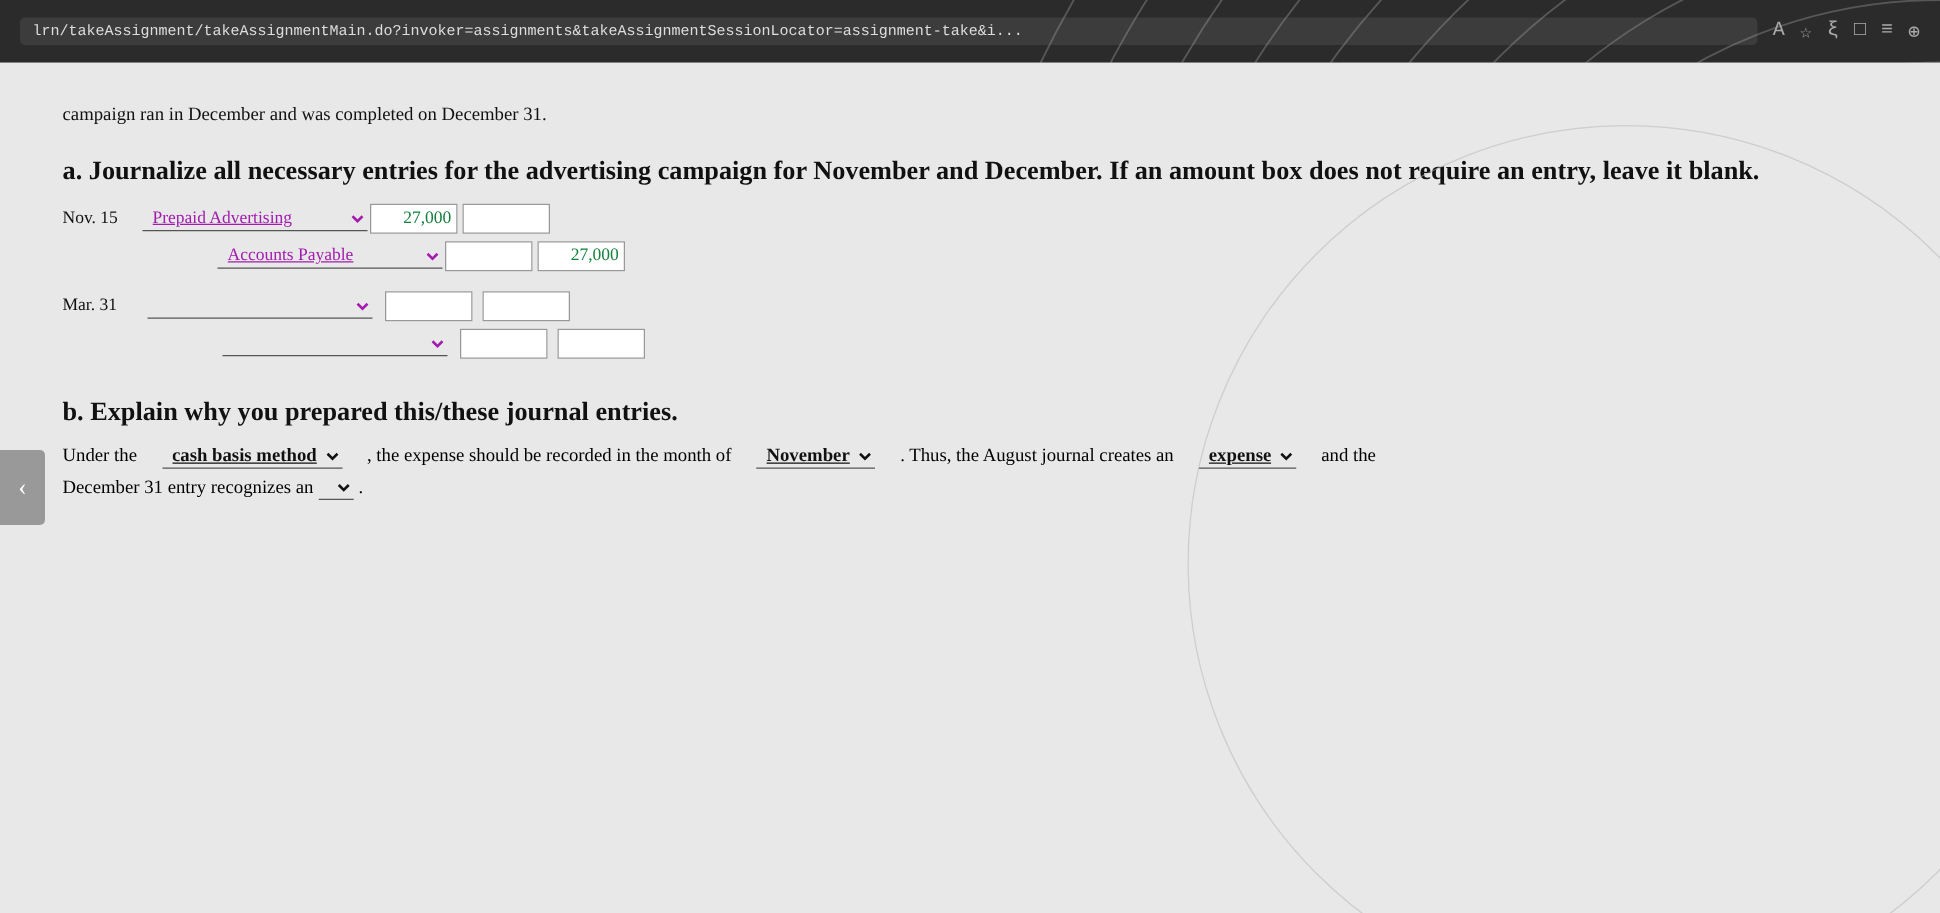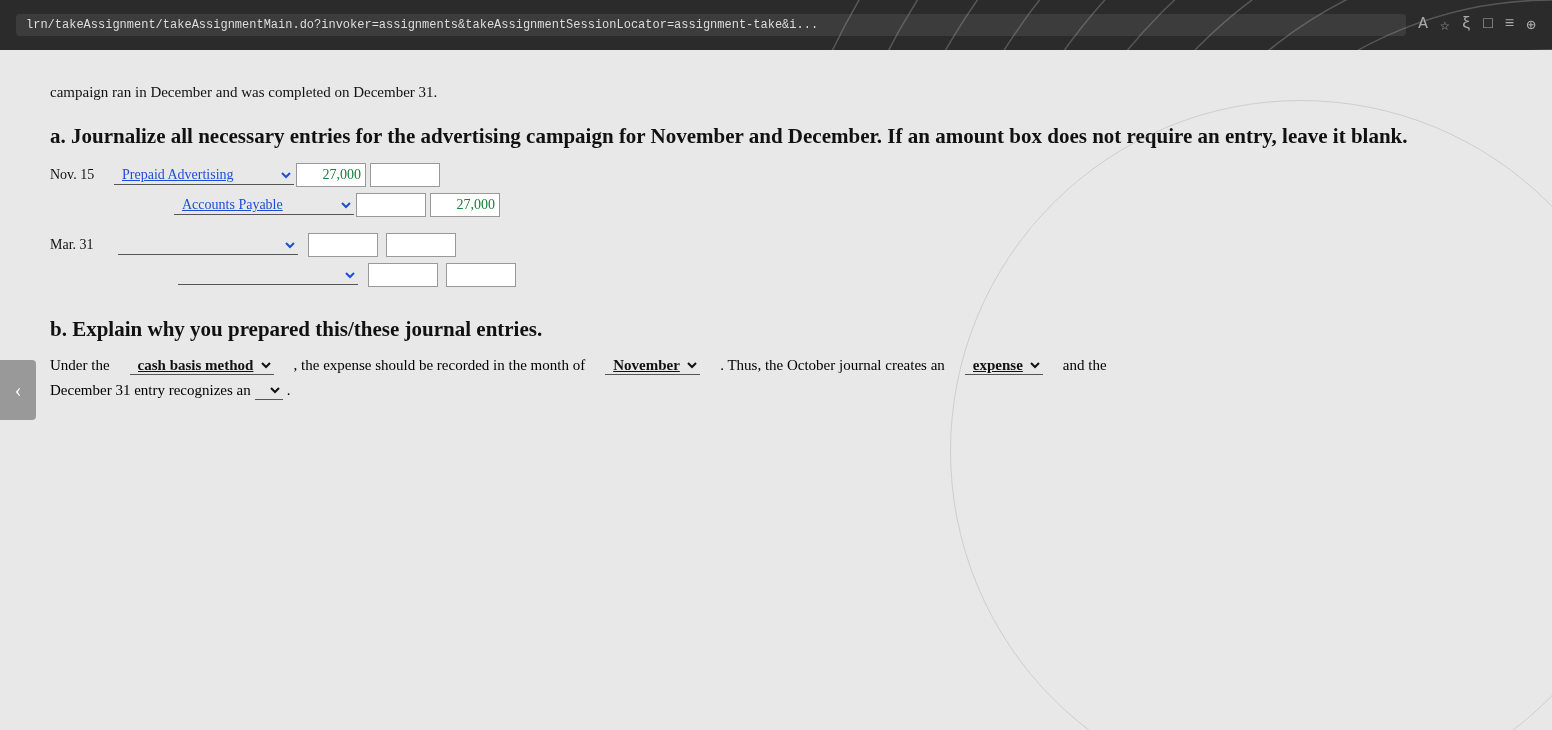--- a/index.html
+++ b/index.html
@@ -109,7 +109,7 @@
       font-family: 'Times New Roman', Times, serif;
       min-width: 180px;
       padding: 1px 4px;
-      color: #1d4ed8;
+      color: #a21caf;
       text-decoration: underline;
       cursor: pointer;
       appearance: auto;

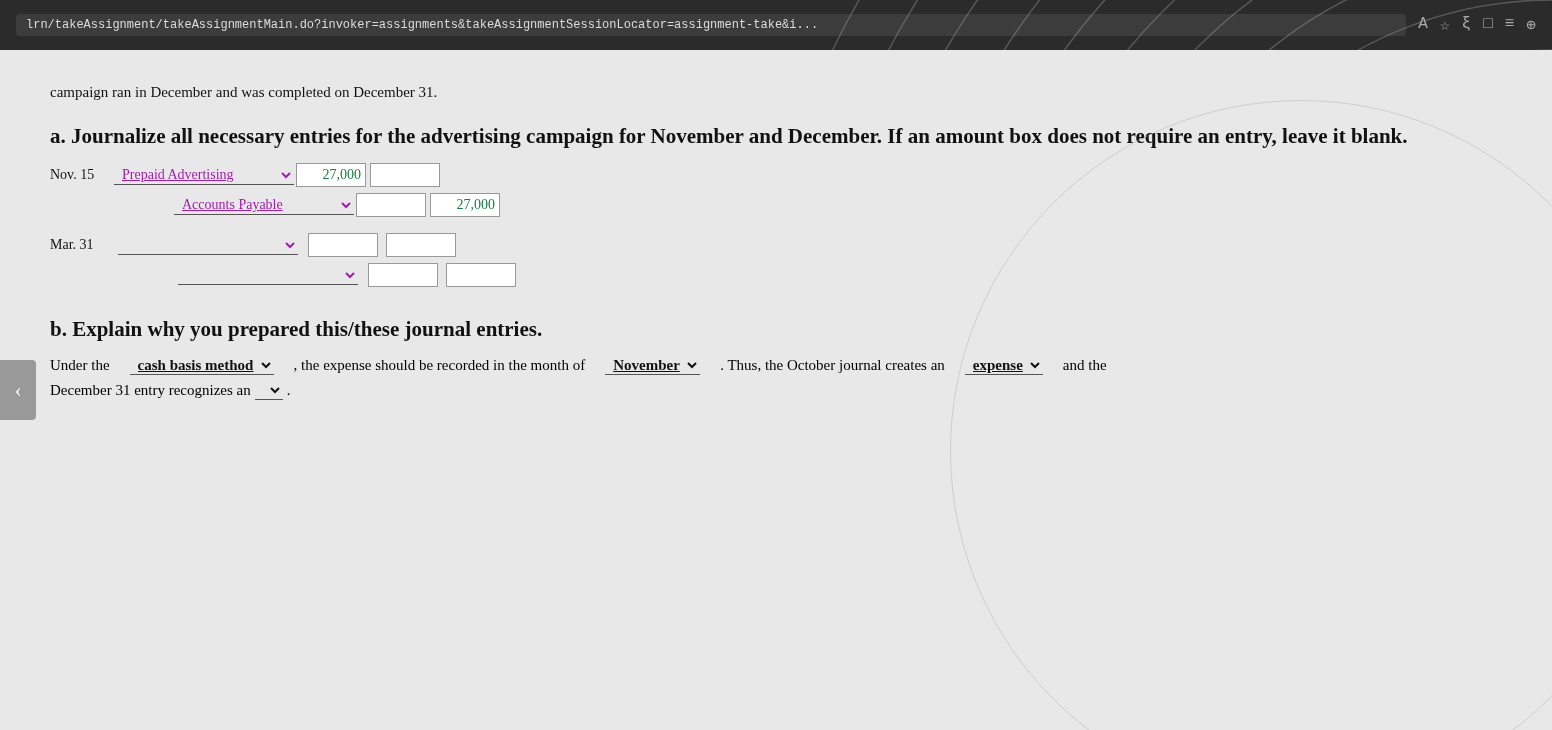--- a/index.html
+++ b/index.html
@@ -306,7 +306,7 @@
       <select class="inline-select bold-underline">
         <option>November</option>
       </select>
-      <span>. Thus, the October journal creates an</span>
+      <span>. Thus, the August journal creates an</span>
       <select class="inline-select bold-underline">
         <option>expense</option>
       </select>

